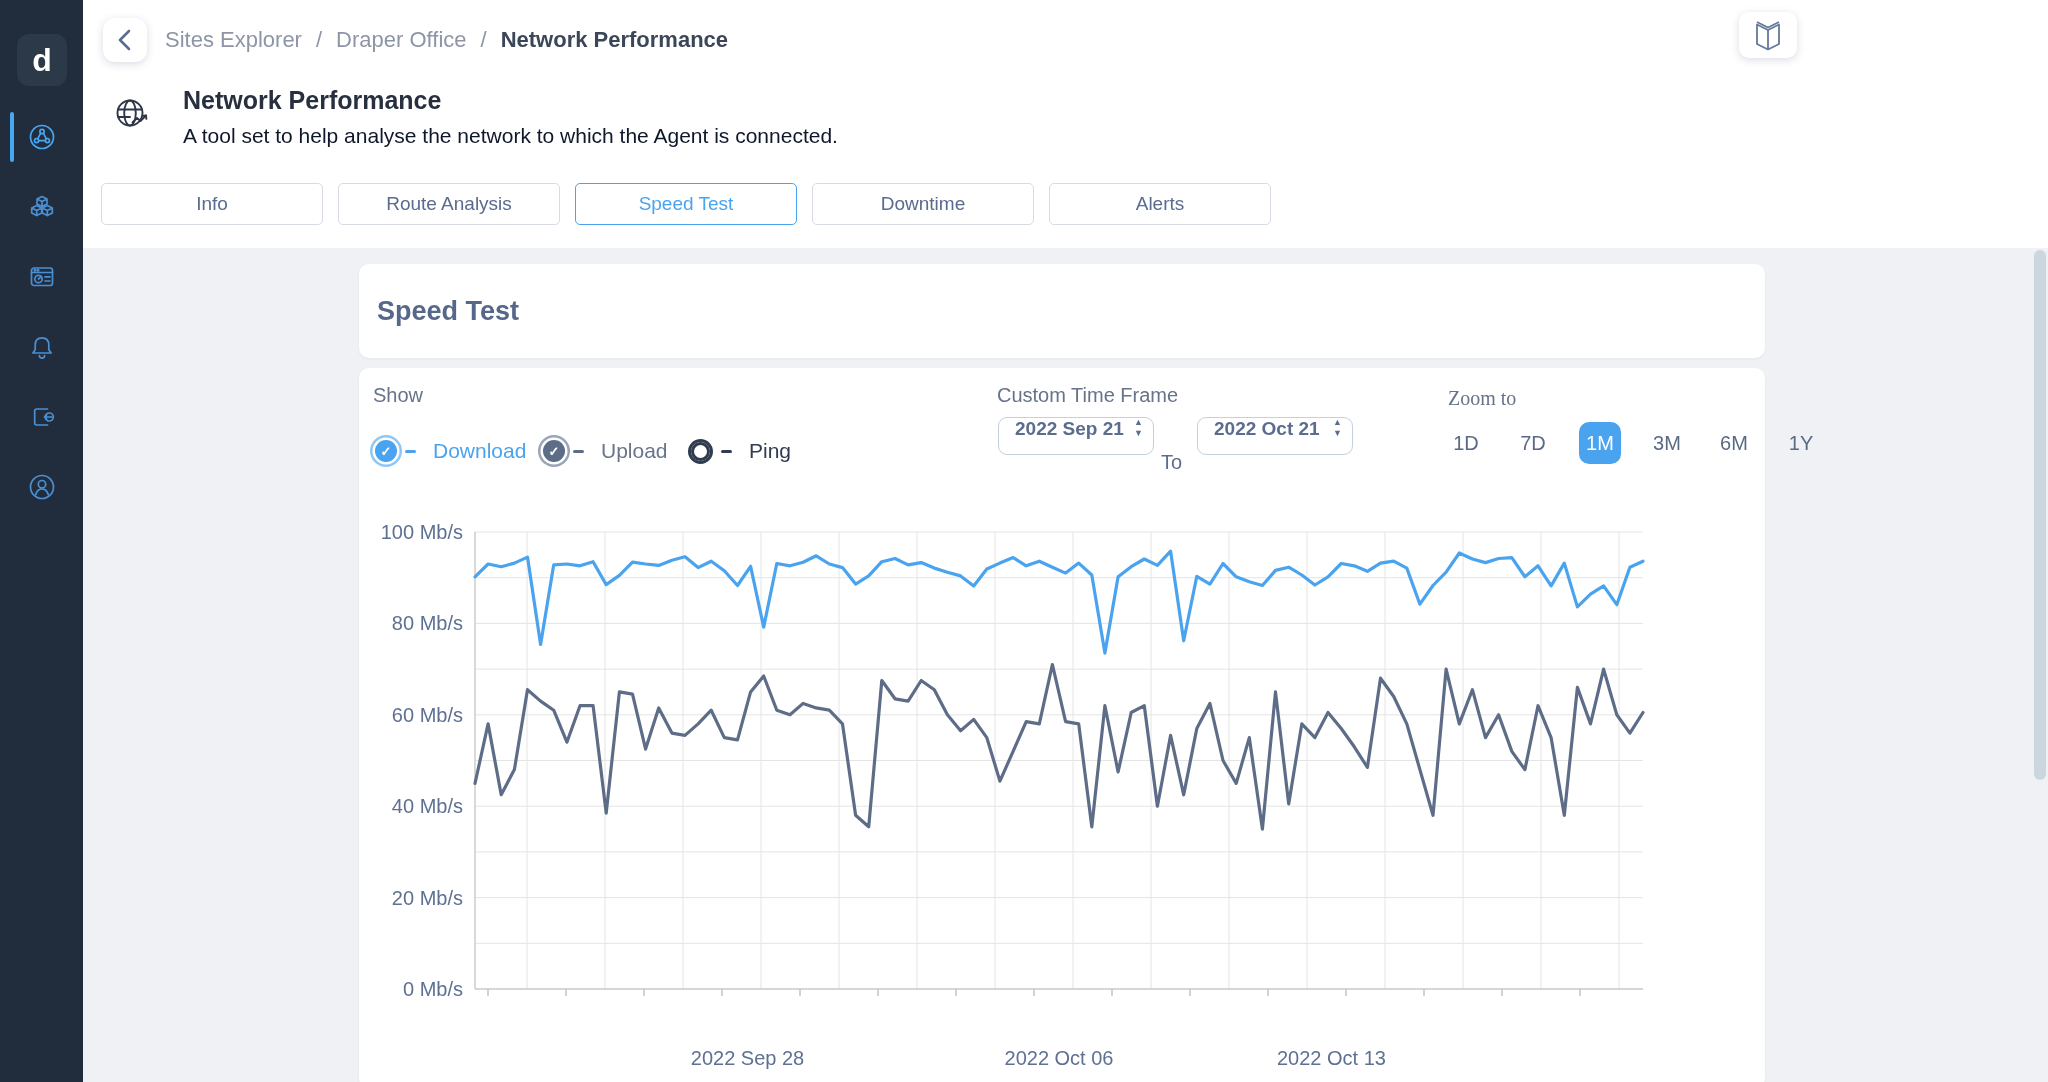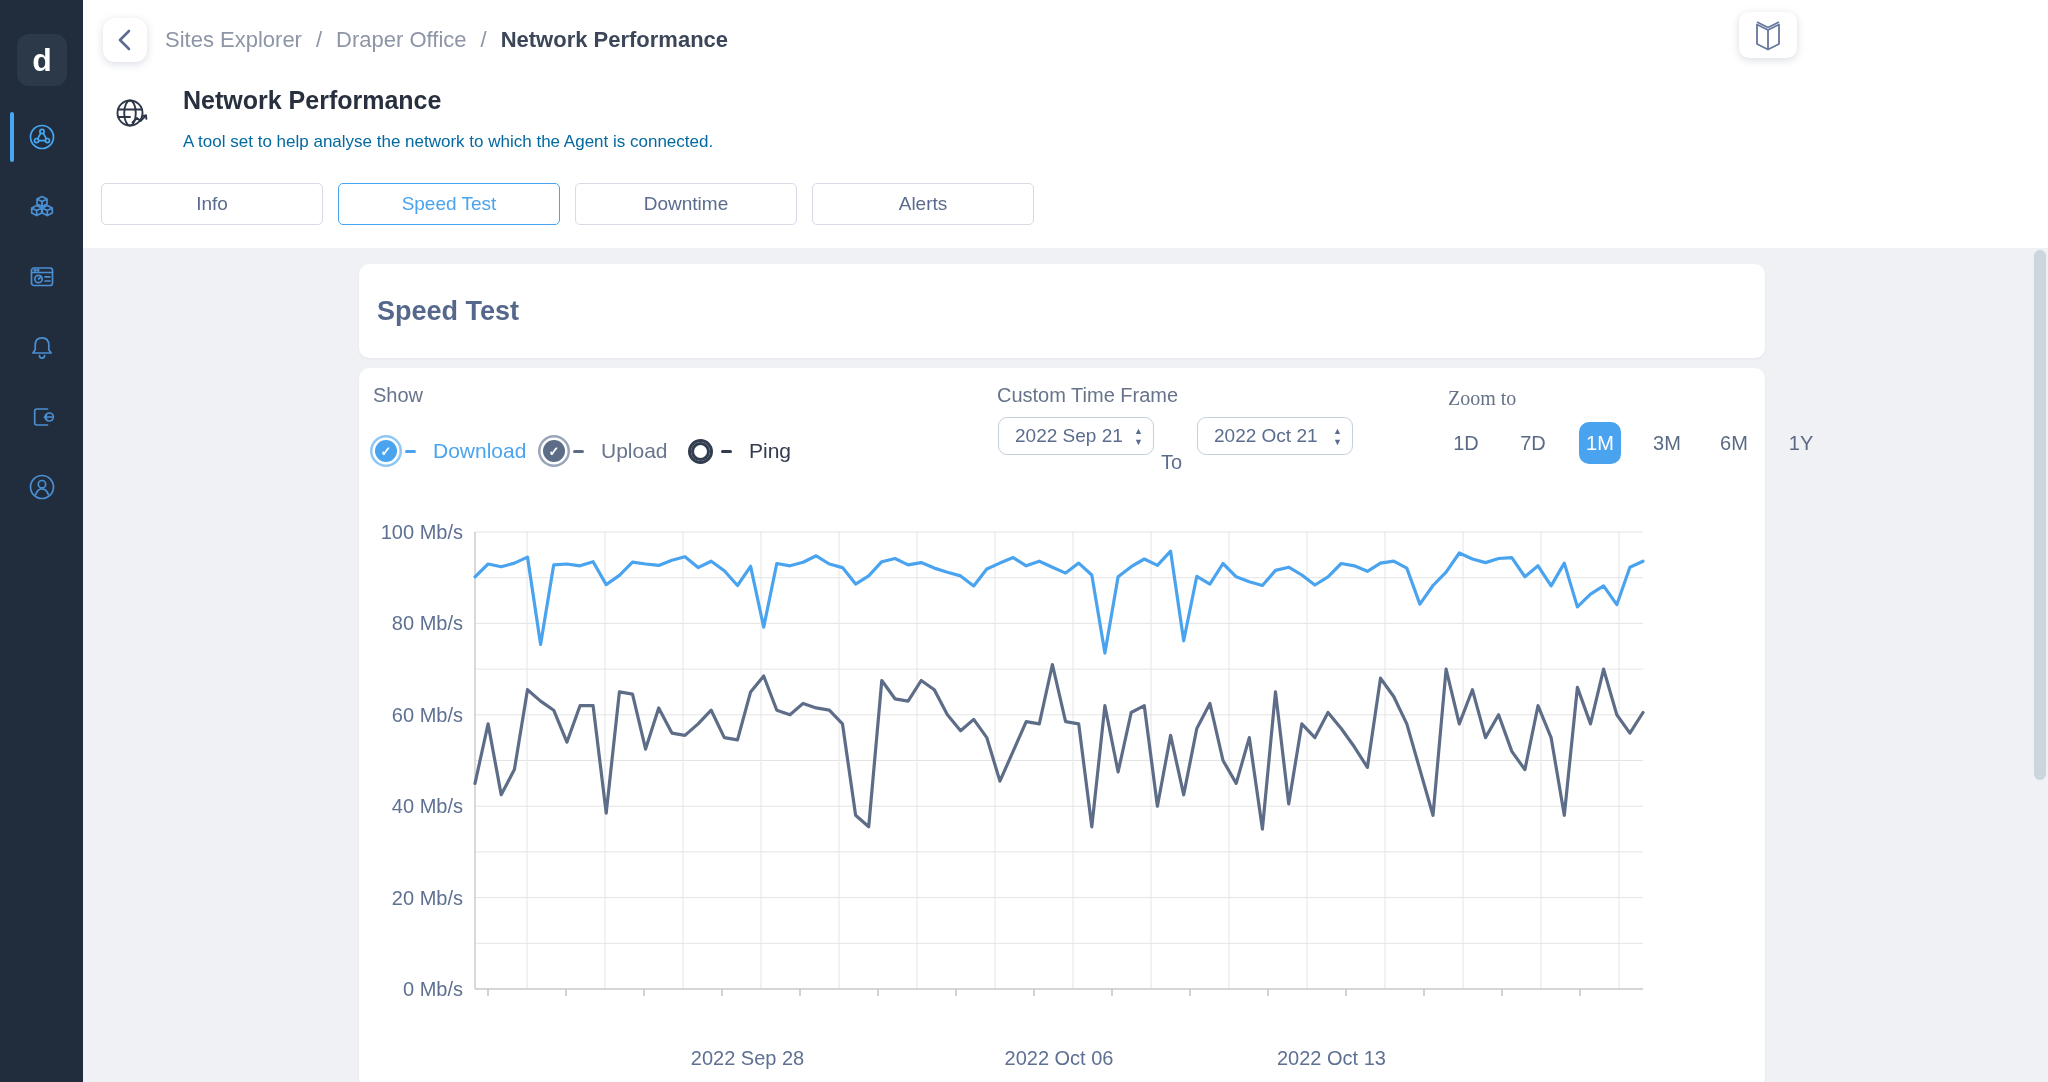--- a/index.html
+++ b/index.html
@@ -27,7 +27,7 @@
   .breadcrumb .current{color:#3c4659;font-weight:bold;}
   .title-icon{position:absolute;left:30px;top:96px;}
   .page-title{position:absolute;left:100px;top:86px;font-size:25px;font-weight:bold;color:#28303f;}
-  .page-subtitle{position:absolute;left:100px;top:124px;font-size:17px;color:#0369a1;margin-top:8px;}
+  .page-subtitle{position:absolute;left:100px;top:124px;font-size:21px;color:#0f172a;}
   .tab-bar{position:absolute;left:18px;top:183px;display:flex;gap:15px;}
   .tab{width:220px;height:40px;border:1px solid #d6dbe4;border-radius:5px;background:#ffffff;
        display:flex;align-items:center;justify-content:center;font-size:19px;color:#5a6b8f;cursor:pointer;}

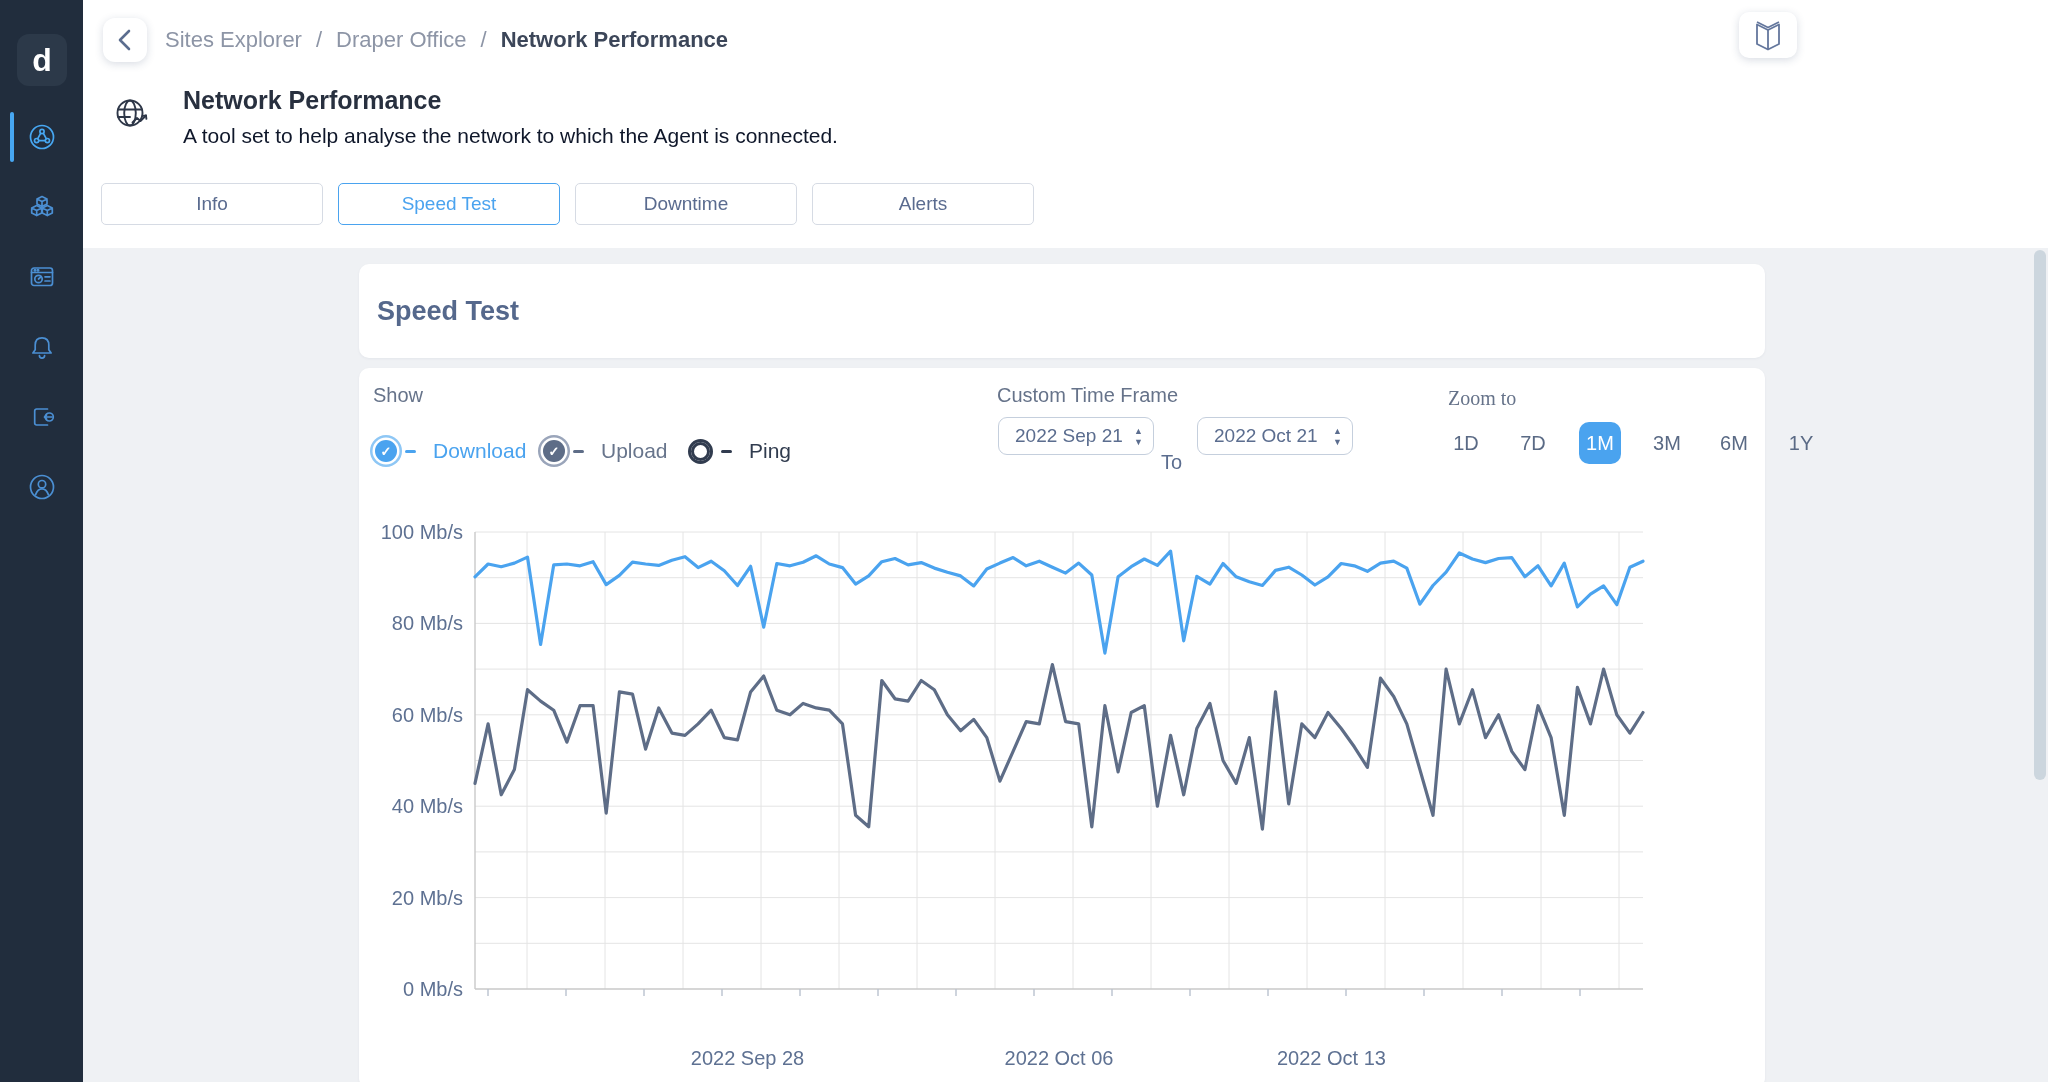--- a/index.html
+++ b/index.html
@@ -152,6 +152,7 @@
     <div class="page-subtitle">A tool set to help analyse the network to which the Agent is connected.</div>
     <div class="tab-bar">
         <div class="tab">Info</div>
+        <div class="tab">Route Analysis</div>
         <div class="tab active">Speed Test</div>
         <div class="tab">Downtime</div>
         <div class="tab">Alerts</div>

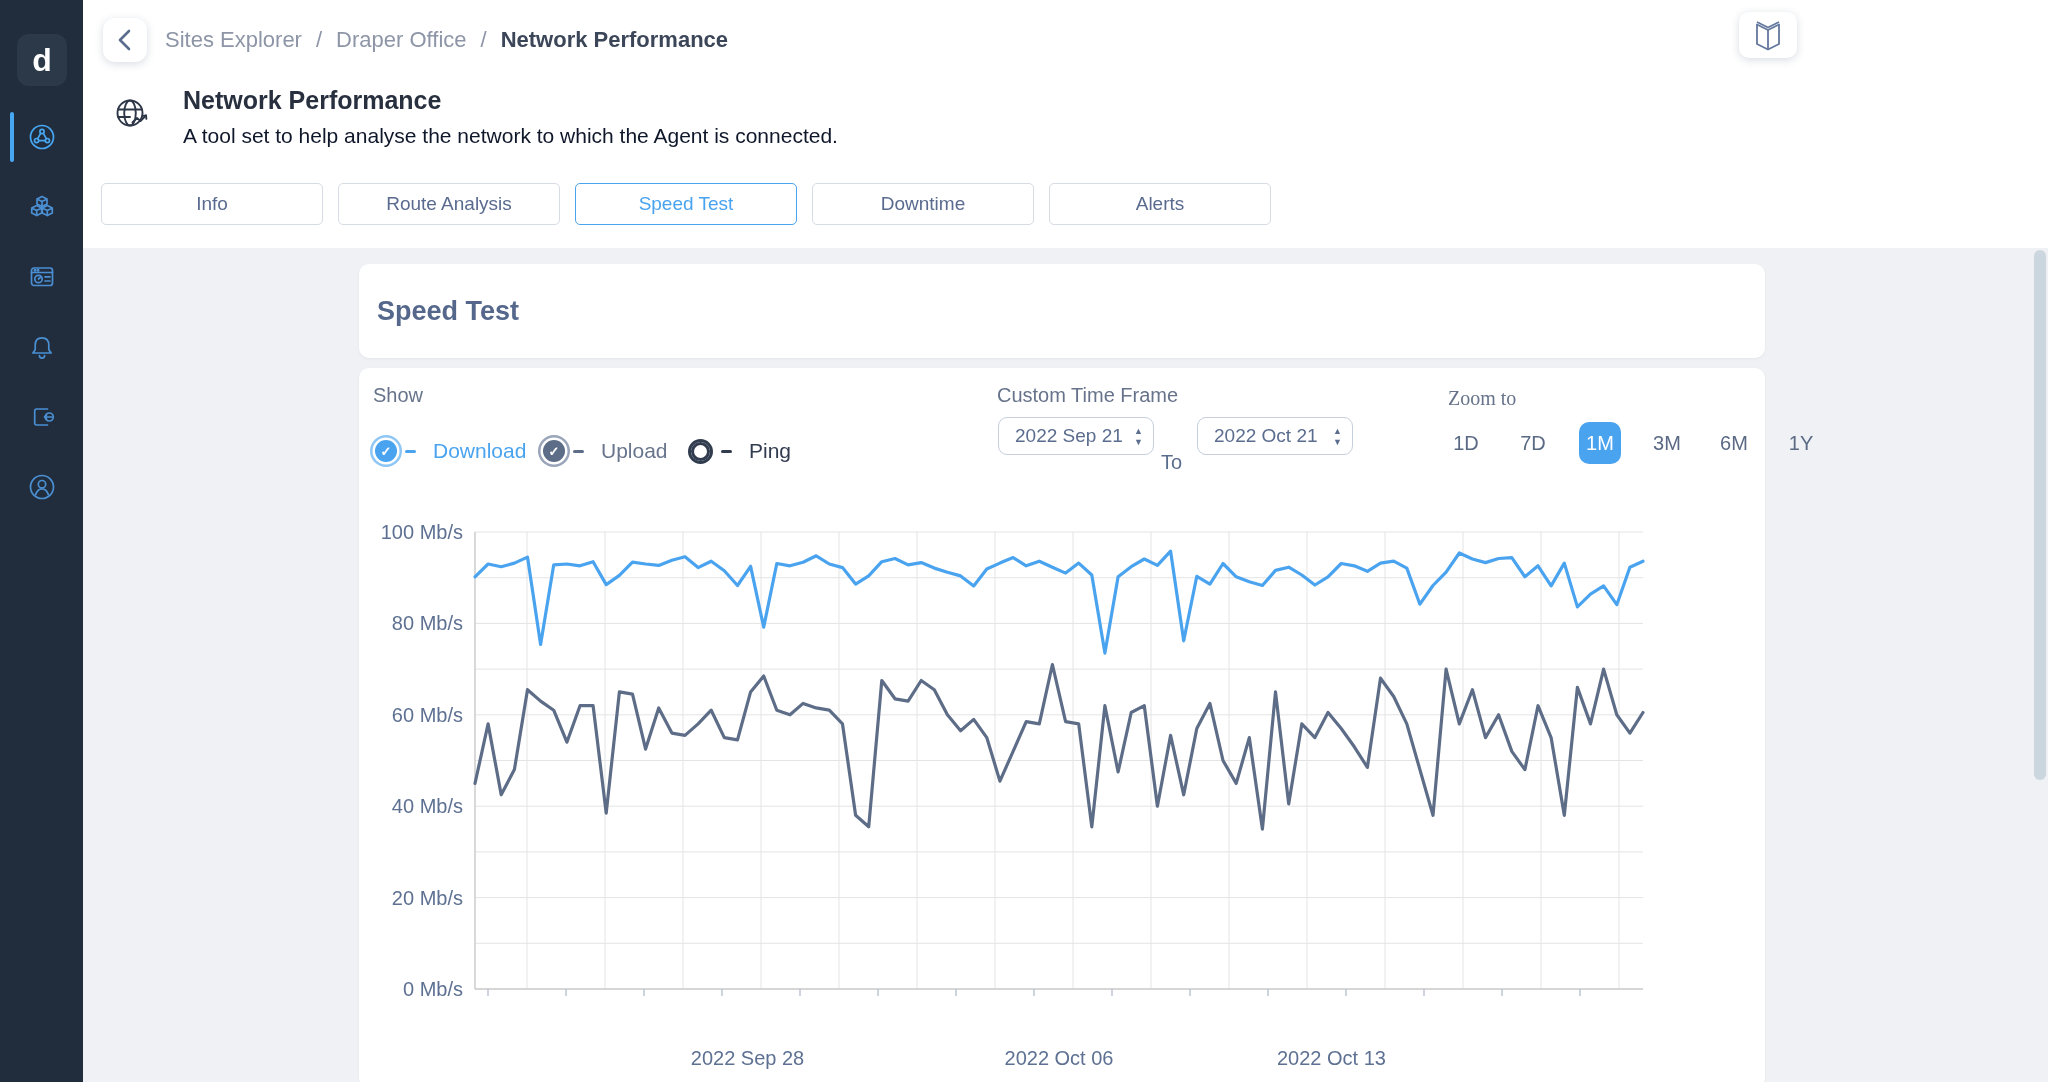--- a/index.html
+++ b/index.html
@@ -51,8 +51,8 @@
   .t-label{margin-left:17px;font-size:21px;}
 
   .tf-input{position:absolute;top:49px;width:156px;height:38px;background:#ffffff;border:1.5px solid #c5cfdd;
-            border-radius:9px;display:flex;align-items:center;justify-content:space-between;
-            padding:0 10px 0 16px;box-sizing:border-box;font-size:19px;color:#5b6d8f;cursor:text;}
+            border-radius:9px;display:flex;justify-content:space-between;
+            padding:0 10px 0 16px;box-sizing:border-box;font-size:19px;color:#5b6d8f;cursor:text;font-weight:bold;}
   .spinner{display:flex;flex-direction:column;align-items:center;font-size:9px;line-height:8px;gap:3px;color:#5b6d8f;cursor:pointer;}
   .tf-to{position:absolute;top:57px;font-size:20px;color:#5b6d8f;margin-top:26px;}
 

